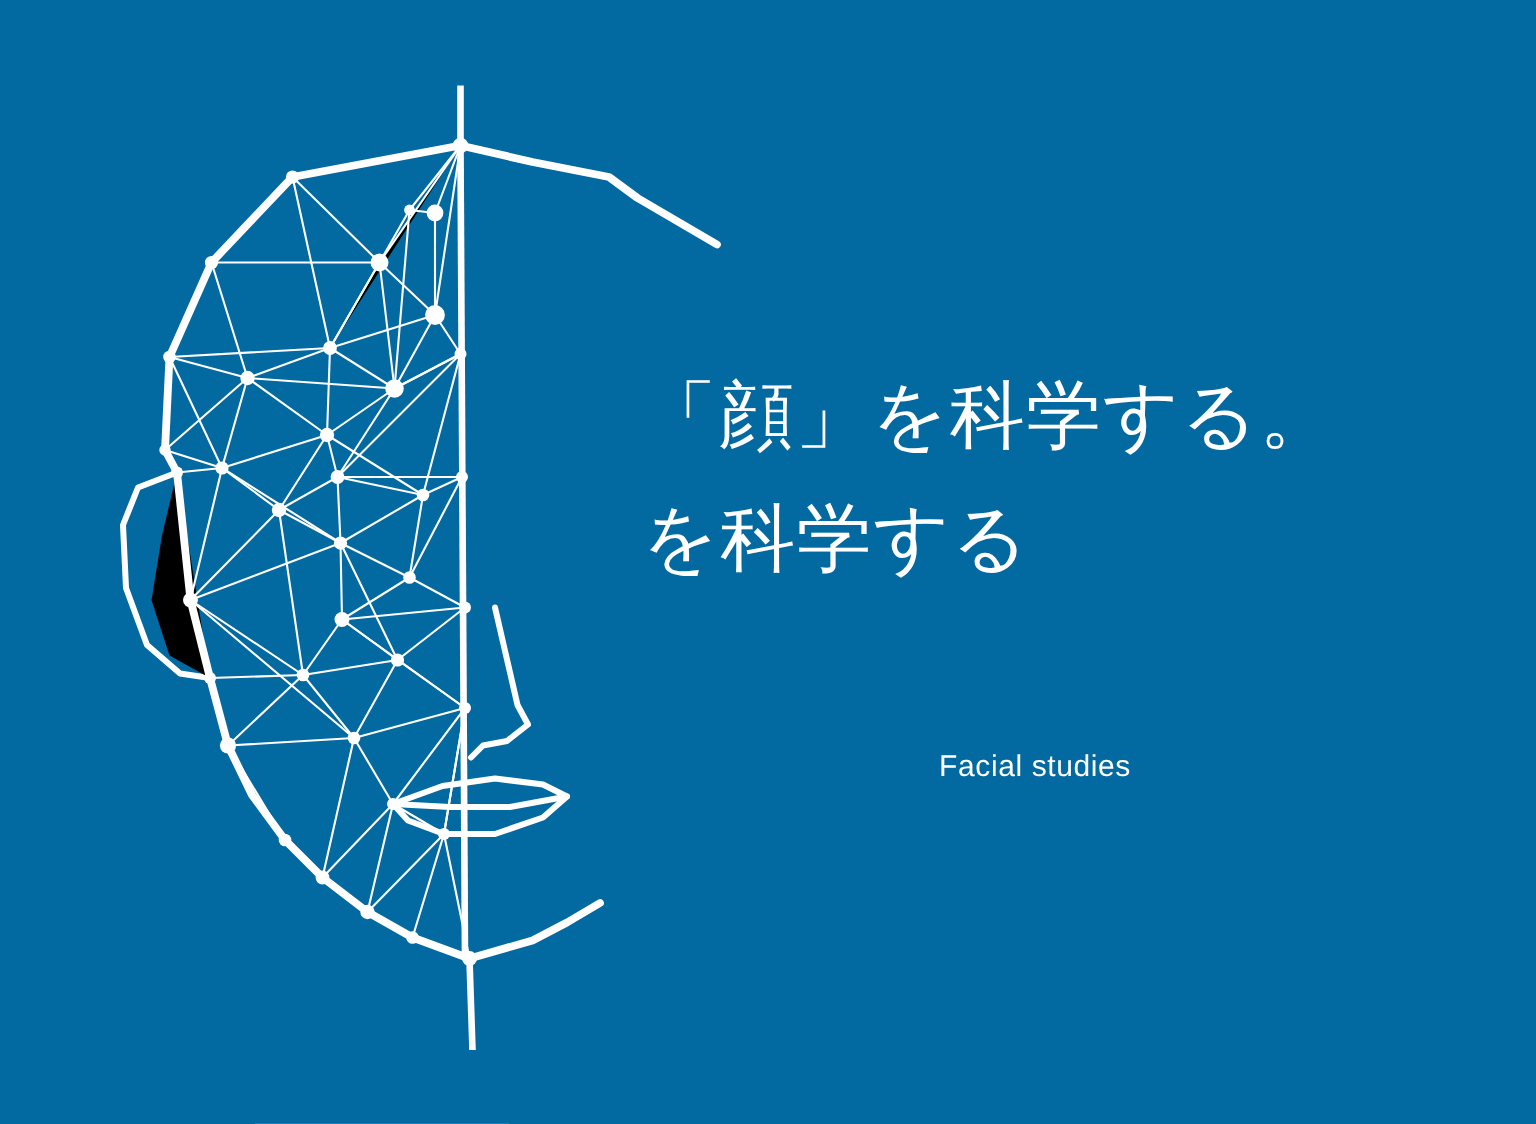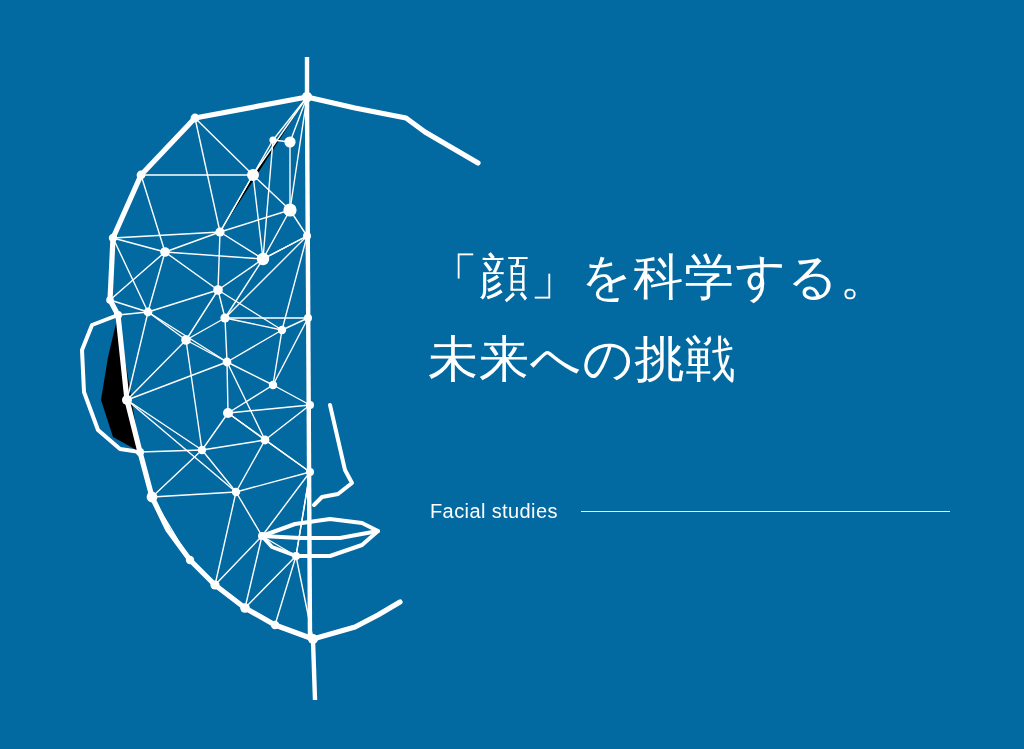--- a/index.html
+++ b/index.html
@@ -289,7 +289,7 @@
 
   <div id="headline-block">
     <div class="headline-line">「顔」を科学する。</div>
-    <div class="headline-line">未来への挑戦</div>
+    <div class="headline-line">を科学する</div>
   </div>
 
   <div id="subtitle-row">

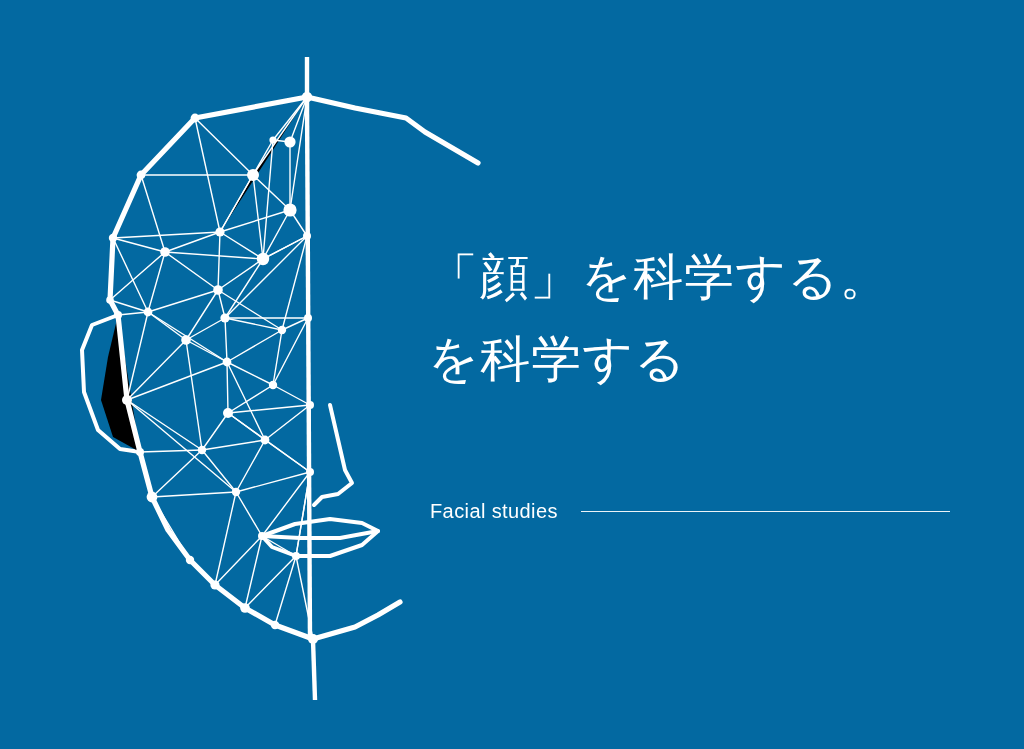--- a/index.html
+++ b/index.html
@@ -60,6 +60,7 @@
     display: flex;
     align-items: center;
     gap: 23px;
+    flex-direction: column;
   }
   #subtitle-text {
     color: #ffffff;

